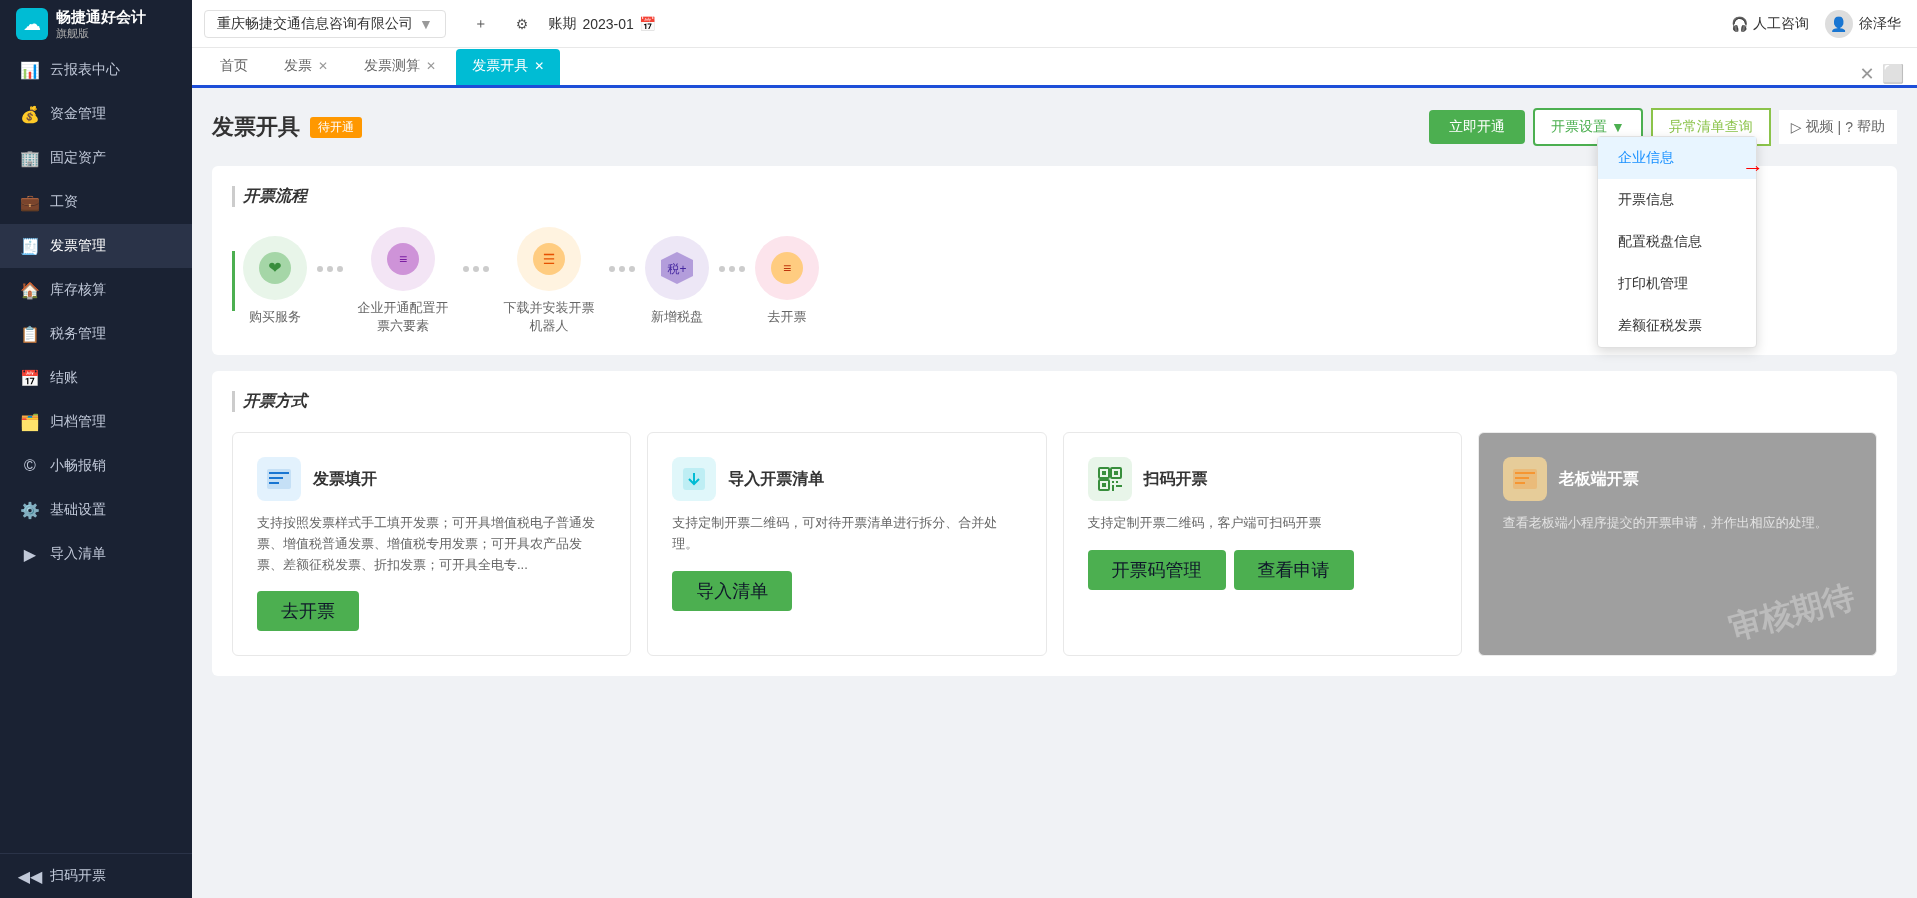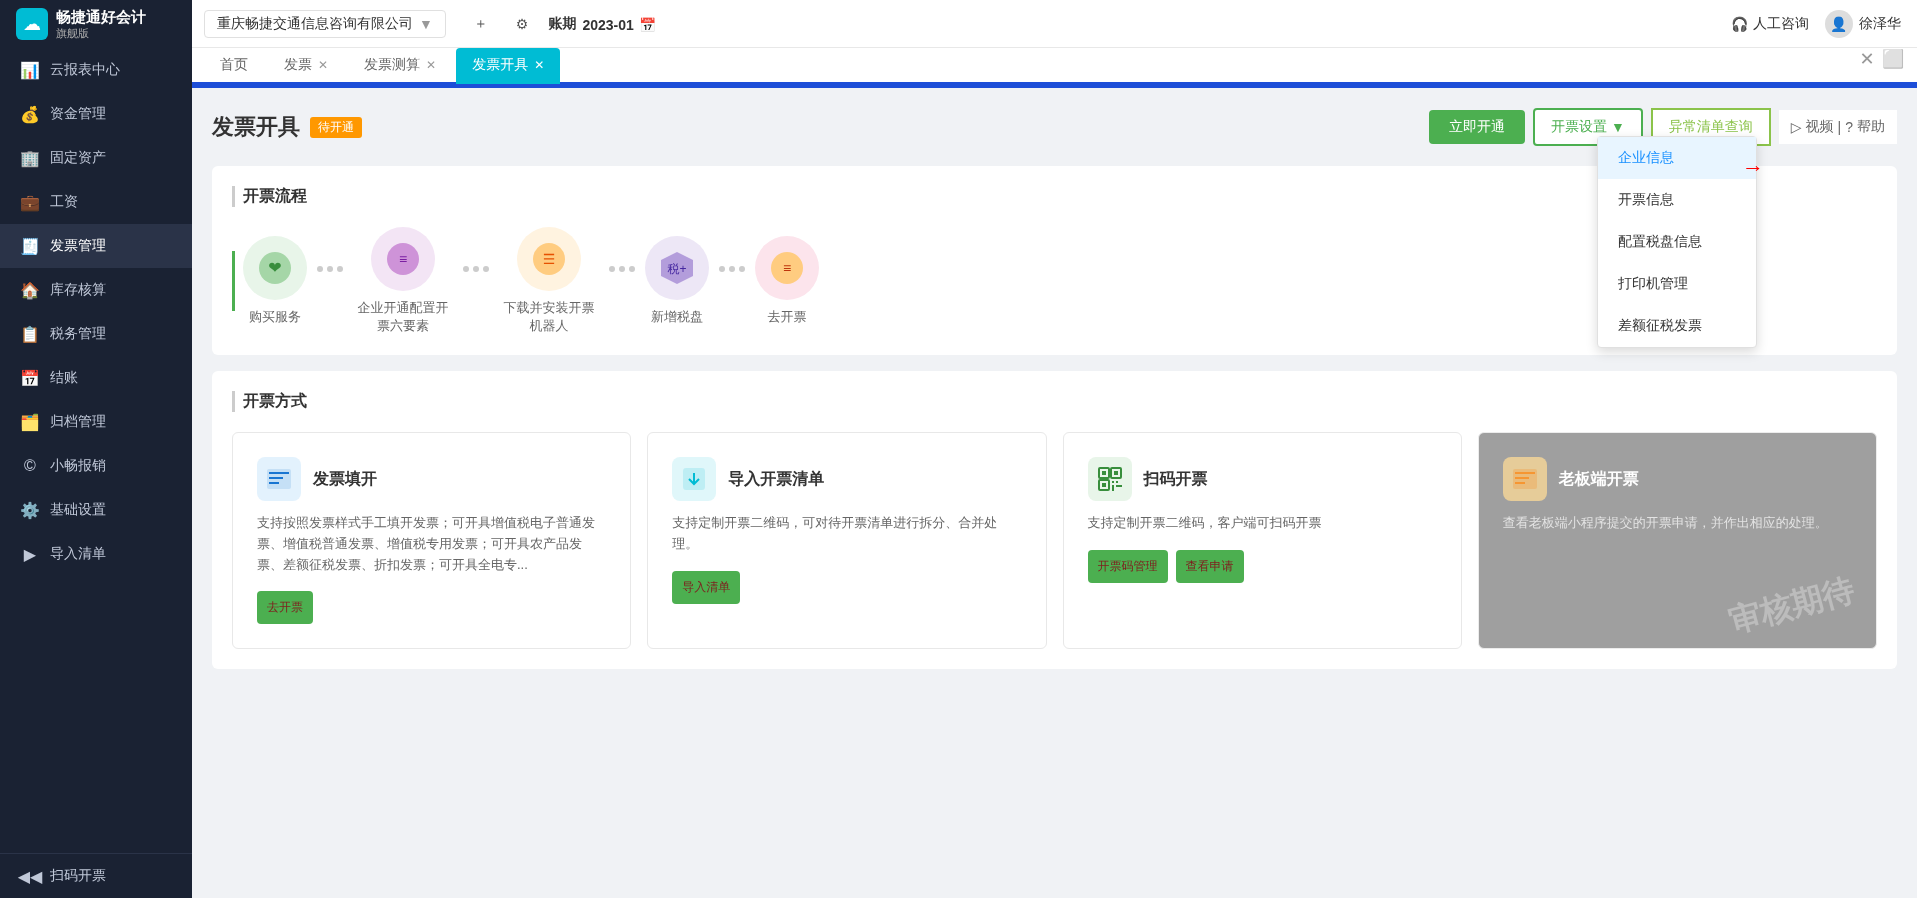--- a/index.html
+++ b/index.html
@@ -24,7 +24,7 @@
     .company-selector .chevron { color: #999; }
     .top-actions { display: flex; align-items: center; gap: 12px; margin-left: 8px; }
     .top-btn { display: flex; align-items: center; gap: 4px; padding: 4px 8px; cursor: pointer; color: #555; border-radius: 4px; }
-    .period-label { display: flex; align-items: flex-end; gap: 6px; color: #333; font-weight: bold; }
+    .period-label { display: flex; align-items: center; gap: 6px; color: #333; }
     .right-actions { margin-left: auto; display: flex; align-items: center; gap: 16px; }
     .user-info { display: flex; align-items: center; gap: 6px; color: #333; cursor: pointer; }
     .avatar { width: 28px; height: 28px; border-radius: 50%; background: #ddd; display: flex; align-items: center; justify-content: center; color: #666; }

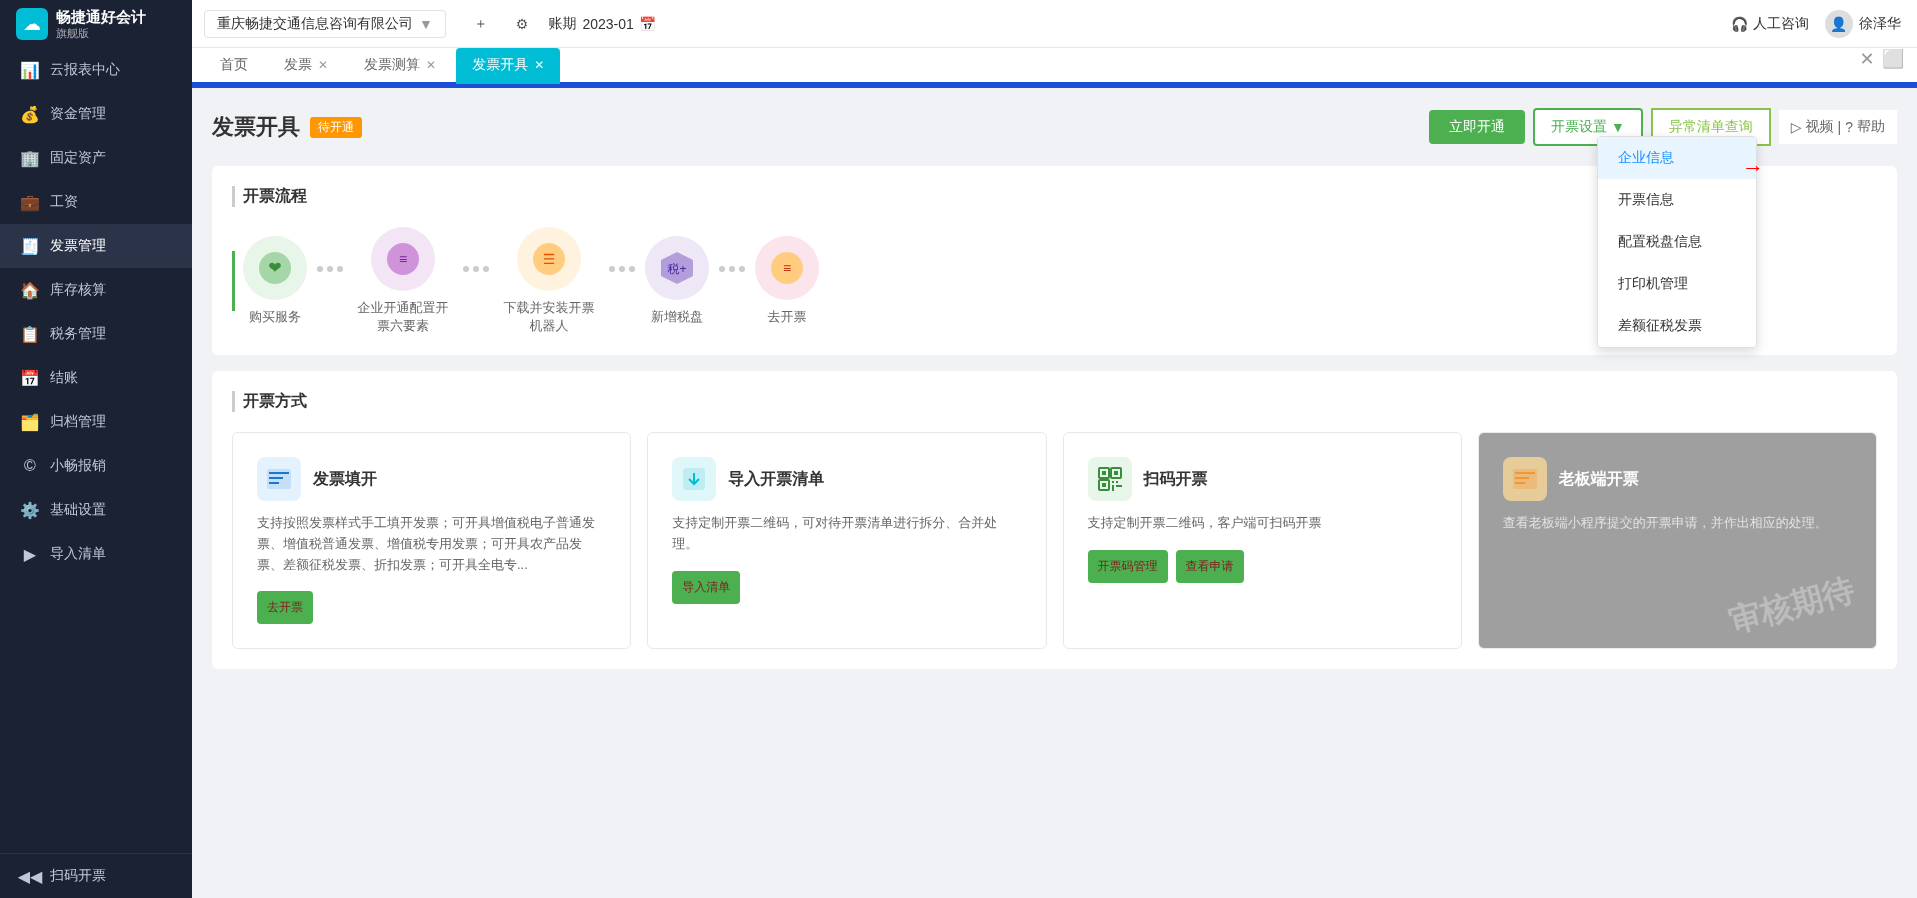--- a/index.html
+++ b/index.html
@@ -11,7 +11,7 @@
     .main-layout { display: flex; flex: 1; overflow: hidden; }
     .sidebar { width: 192px; background: #1a2233; display: flex; flex-direction: column; color: #fff; flex-shrink: 0; }
     .content-area { flex: 1; display: flex; flex-direction: column; background: #f0f2f5; overflow: hidden; }
-    .tab-bar { display: flex; align-items: flex-start; background: #fff; border-bottom: 6px solid #1d4ed8; padding: 0 12px; height: 40px; gap: 4px; }
+    .tab-bar { display: flex; align-items: flex-end; background: #fff; border-bottom: 3px solid #1d4ed8; padding: 0 12px; height: 40px; gap: 4px; }
     .page-content { flex: 1; overflow-y: auto; padding: 20px; position: relative; }
 
     

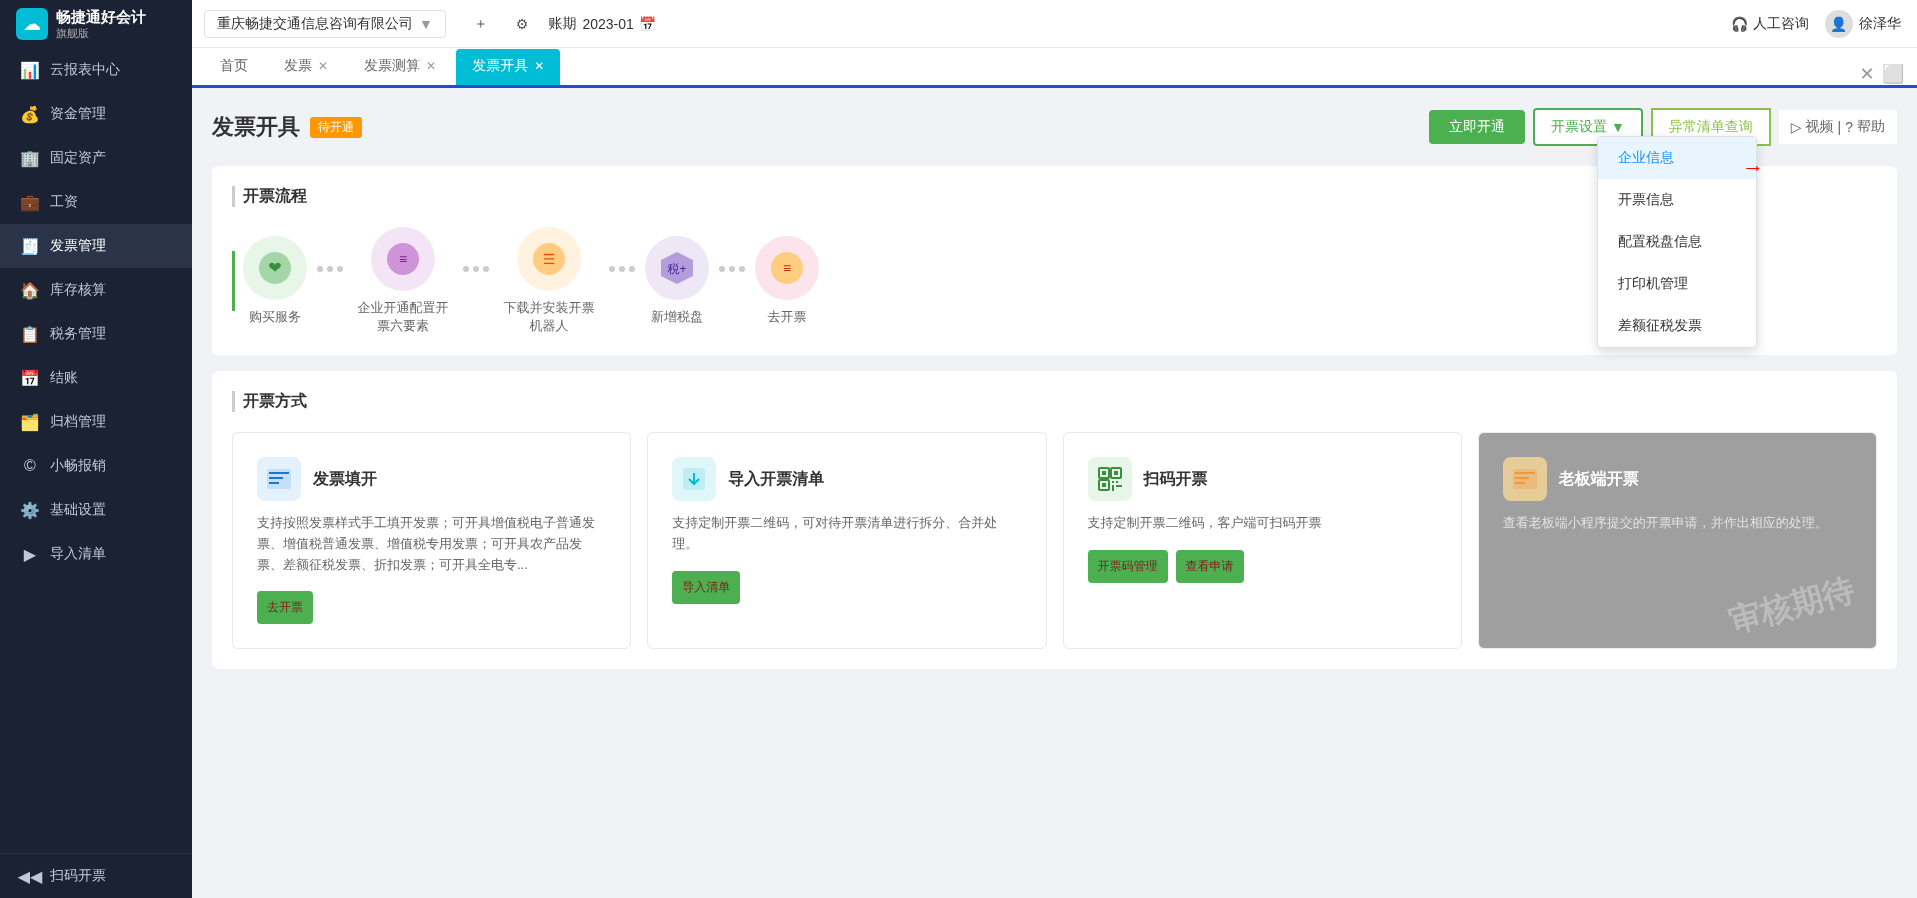--- a/index.html
+++ b/index.html
@@ -62,7 +62,7 @@
 
     
     .section { background: white; border-radius: 6px; padding: 20px; margin-bottom: 16px; }
-    .section-title { font-size: 16px; font-weight: bold; color: #333; margin-bottom: 20px; padding-left: 8px; border-left: 3px solid #ccc; }
+    .section-title { font-size: 16px; font-weight: bold; color: #333; margin-bottom: 20px; padding-left: 8px; border-left: 3px solid #ccc; font-style: italic; }
 
     
     .flow-steps { display: flex; align-items: center; gap: 0; }

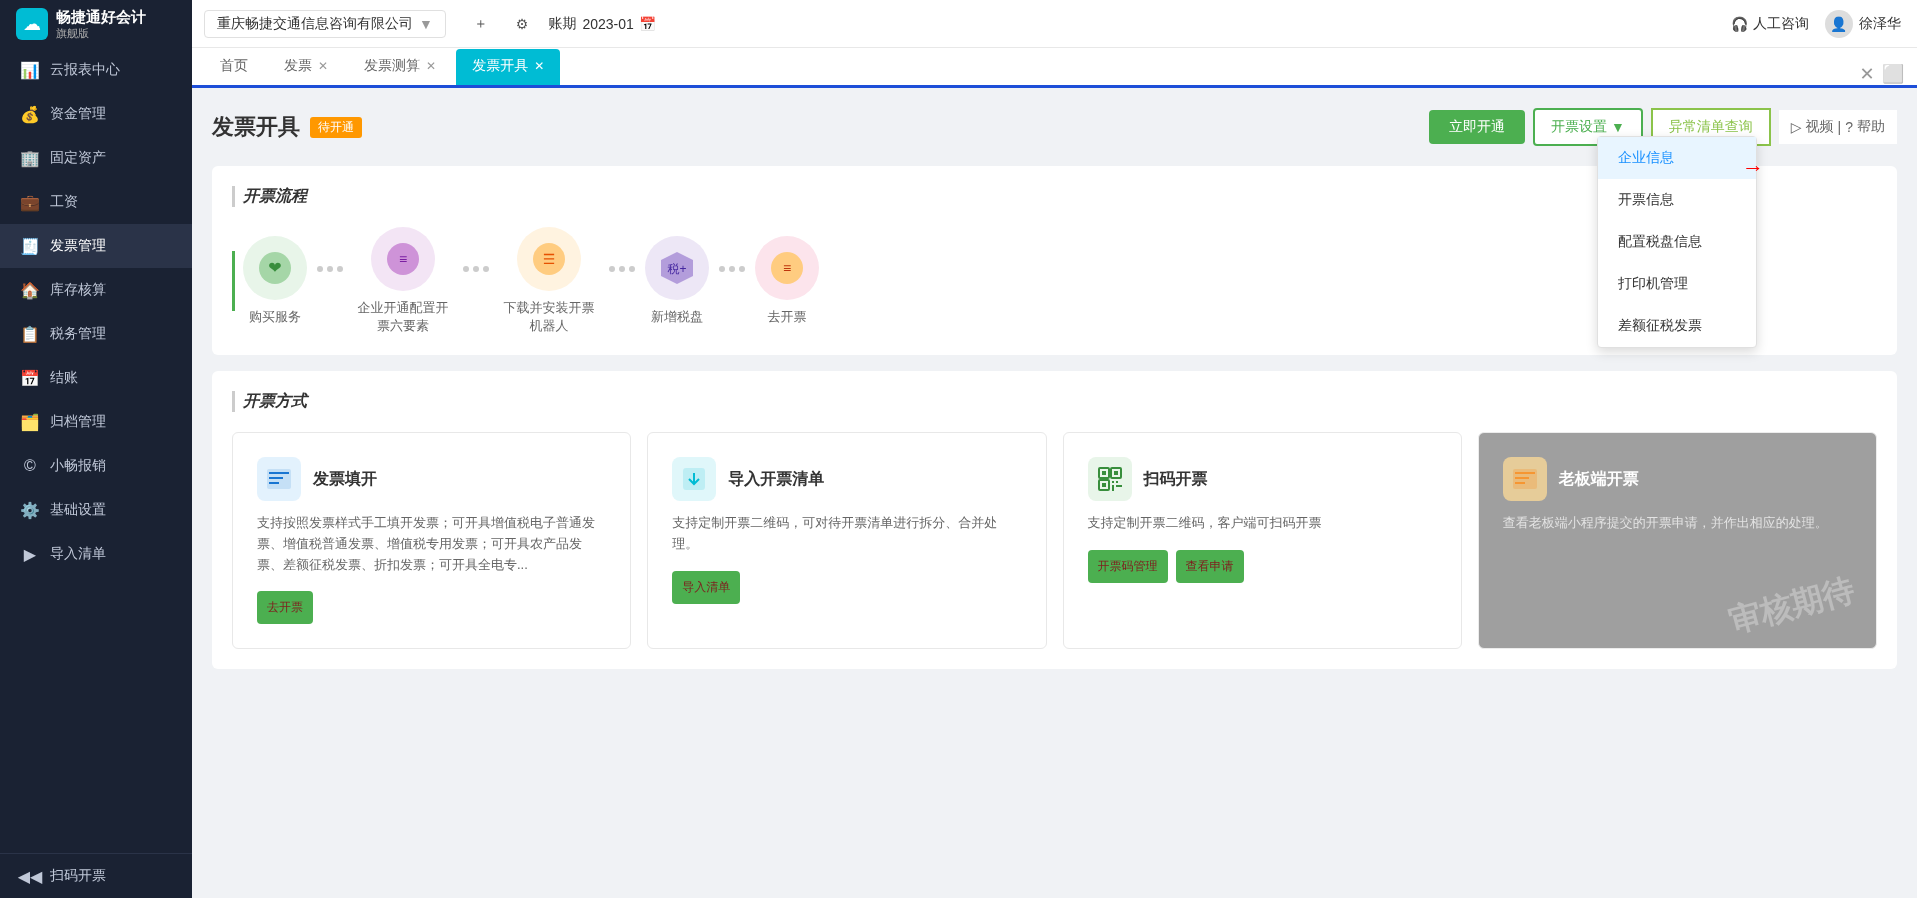--- a/index.html
+++ b/index.html
@@ -89,7 +89,7 @@
     .method-icon.orange-bg { background: #fff3e0; color: #f57c00; }
     .method-title { font-size: 16px; font-weight: bold; color: #333; }
     .method-desc { font-size: 13px; color: #666; line-height: 1.6; margin-bottom: 16px; }
-    .method-btn { background: #4caf50; color: #7f1d1d; border: none; padding: 8px 10px; border-radius: 4px; cursor: pointer; font-size: 12px; }
+    .method-btn { background: #4caf50; color: #0f172a; border: none; padding: 8px 24px; border-radius: 4px; cursor: pointer; font-size: 18px; }
 
     
     ::-webkit-scrollbar { width: 6px; }

